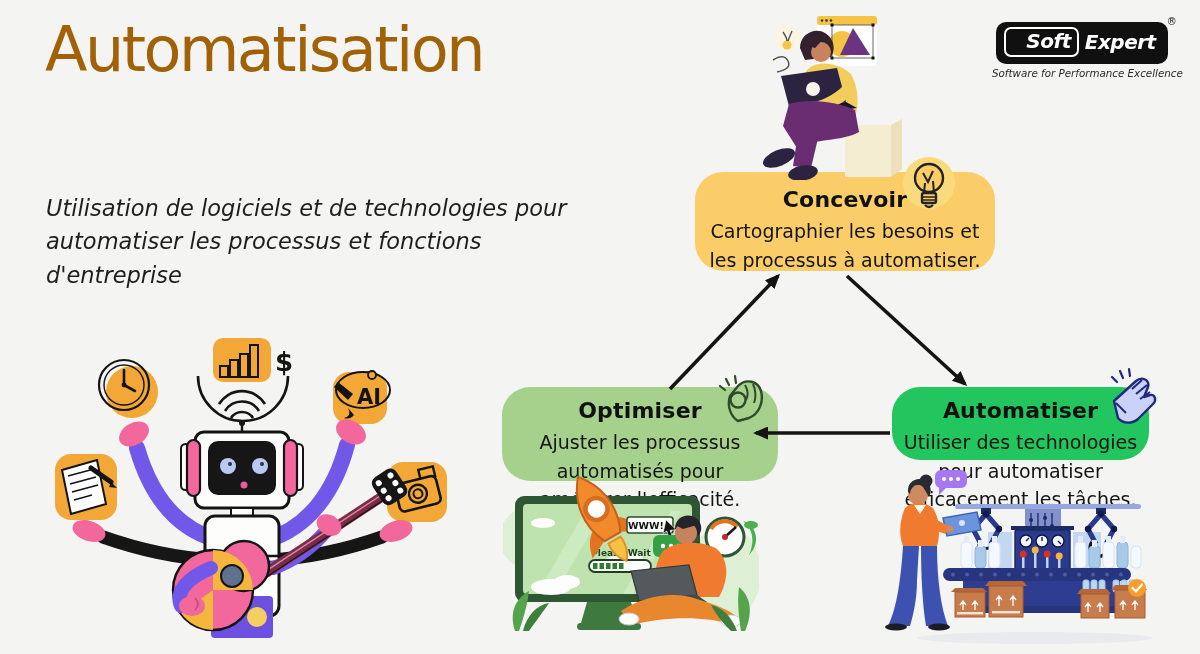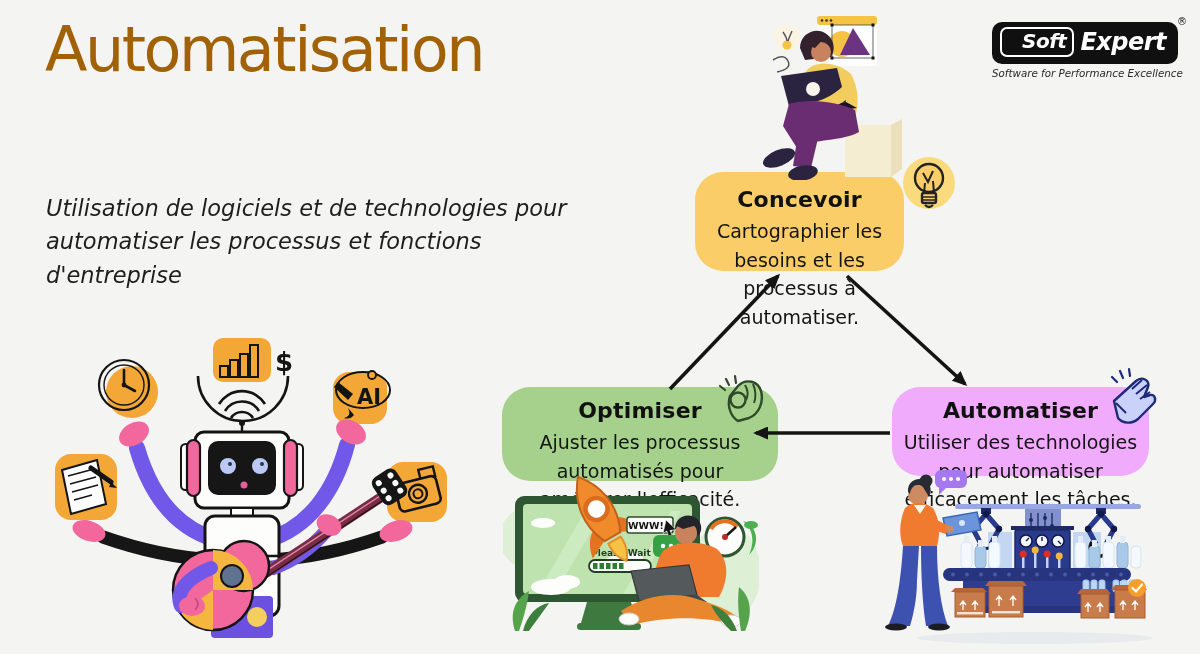--- a/index.html
+++ b/index.html
@@ -28,7 +28,7 @@
     color:#fff;font-style:italic;font-weight:bold;font-size:20px;letter-spacing:-0.5px;
     border:2.5px solid #fff;border-radius:7px;padding:0 6px 2px 20px;
   }
-  .logo-expert{color:#fff;font-style:italic;font-weight:bold;font-size:24px;letter-spacing:-0.5px;padding-right:2px;}
+  .logo-expert{color:#fff;font-style:italic;font-weight:bold;font-size:20px;letter-spacing:-0.5px;padding-right:2px;}
   .logo-reg{position:absolute;top:-6px;right:-9px;font-size:10px;color:#101010;}
   .logo-tagline{font-style:italic;font-size:10.3px;color:#2A2A2A;margin-top:3px;white-space:nowrap;}
   

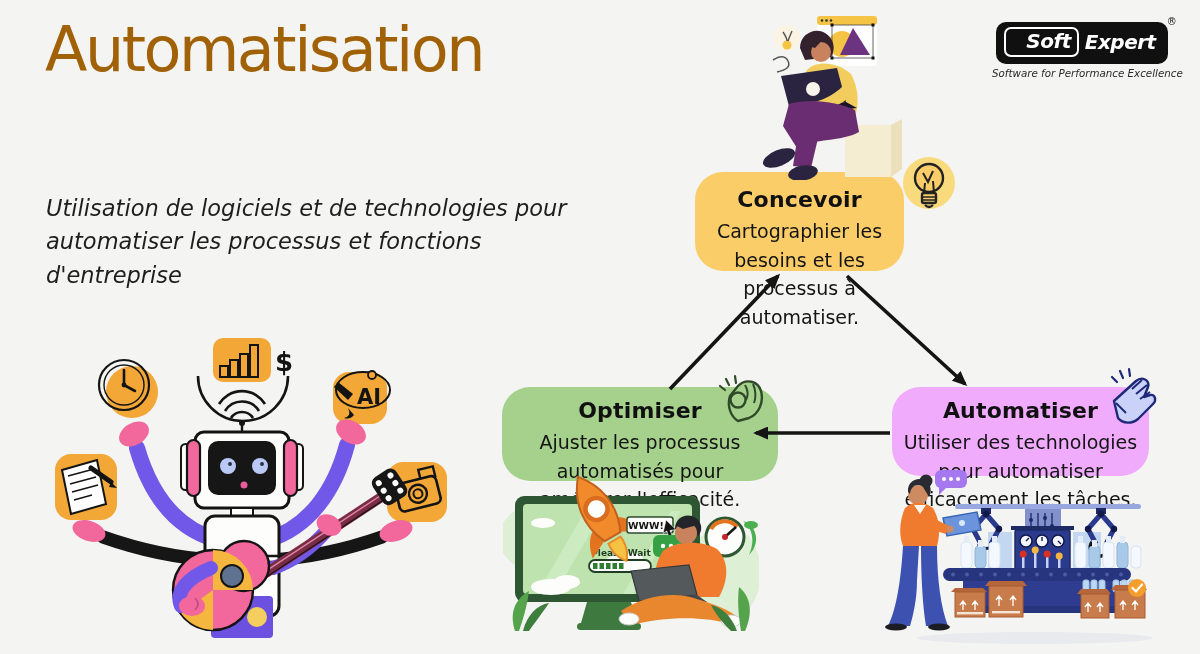--- a/index.html
+++ b/index.html
@@ -35,7 +35,7 @@
   .card{position:absolute;border-radius:28px;text-align:center;z-index:2;}
   .card-title{font-size:22px;font-weight:800;color:#111;margin-top:15px;letter-spacing:0.2px;}
   .card-desc{font-size:19px;line-height:1.5;color:#141414;margin-top:5px;padding:0 9px;}
-  #card-concevoir{left:695px;top:172px;width:209px;height:99px;background:#FACD69;}
+  #card-concevoir{left:695px;top:172px;width:300px;height:99px;background:#FACD69;}
   #card-optimiser{left:502px;top:387px;width:276px;height:94px;background:#A6D18D;}
   #card-automatiser{left:892px;top:387px;width:257px;height:89px;background:#f0abfc;}
   #card-optimiser .card-title,#card-automatiser .card-title{margin-top:11px;}

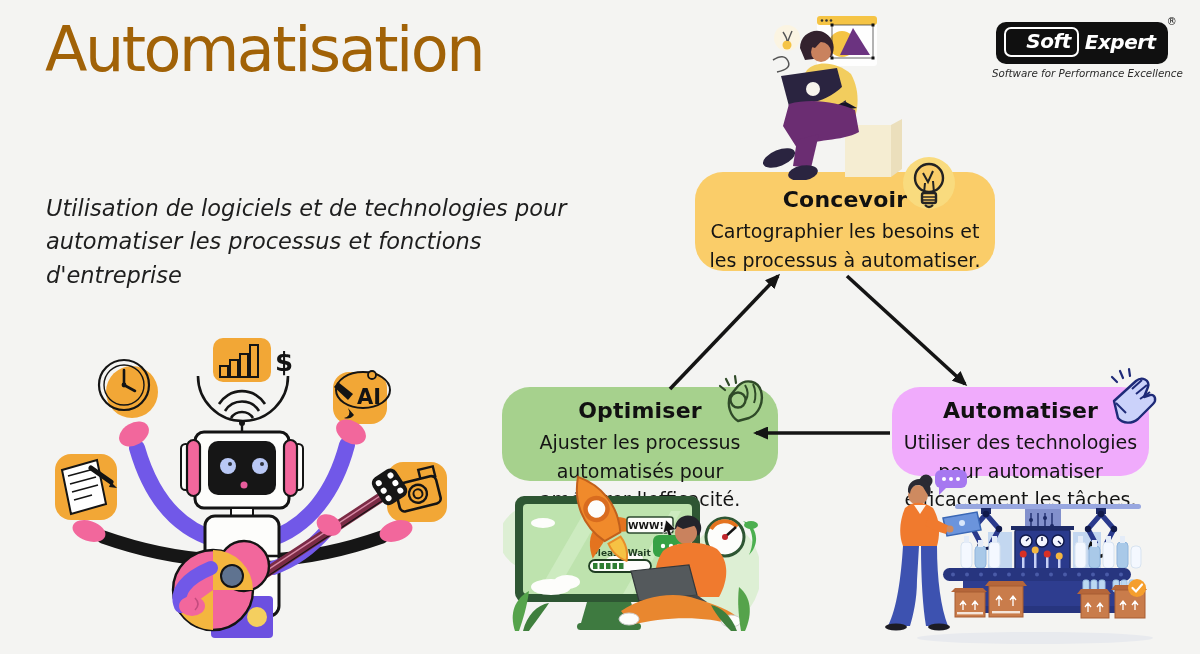--- a/index.html
+++ b/index.html
@@ -37,7 +37,7 @@
   .card-desc{font-size:19px;line-height:1.5;color:#141414;margin-top:5px;padding:0 9px;}
   #card-concevoir{left:695px;top:172px;width:300px;height:99px;background:#FACD69;}
   #card-optimiser{left:502px;top:387px;width:276px;height:94px;background:#A6D18D;}
-  #card-automatiser{left:892px;top:387px;width:257px;height:89px;background:#f0abfc;}
+  #card-automatiser{left:892px;top:387px;width:257px;height:73px;background:#22c55e;}
   #card-optimiser .card-title,#card-automatiser .card-title{margin-top:11px;}
   .corner-icon{position:absolute;z-index:4;}
   .arrows{position:absolute;left:0;top:0;z-index:3;pointer-events:none;}

